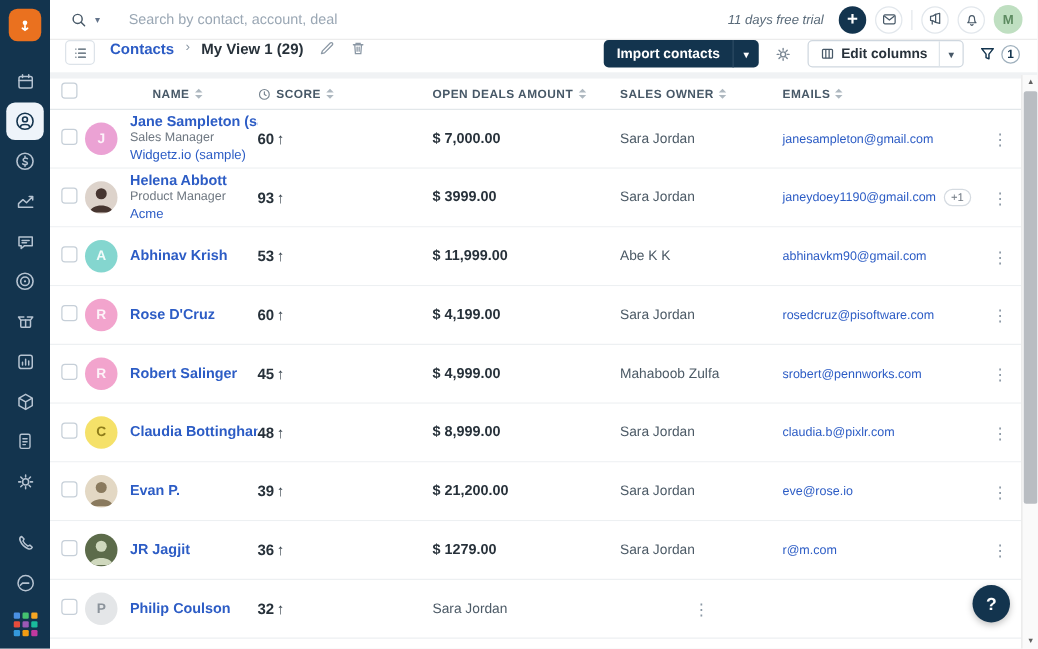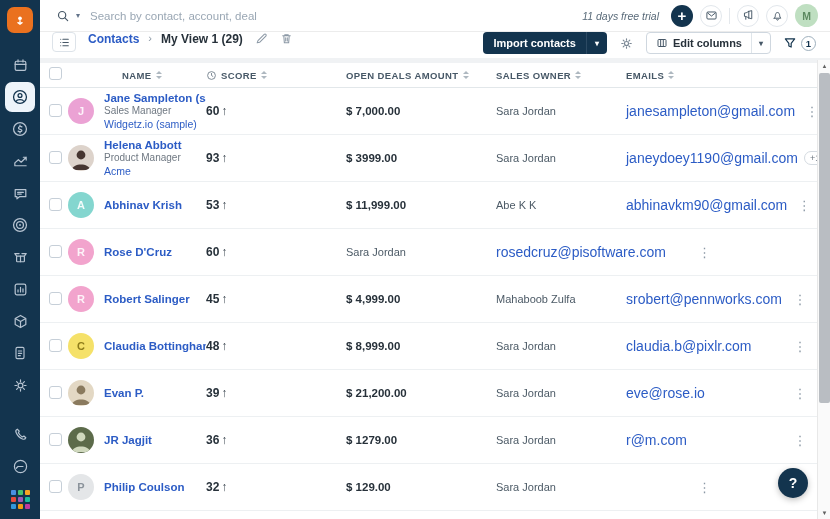--- a/index.html
+++ b/index.html
@@ -30,7 +30,7 @@
   .search-wrap { display:flex; align-items:center; gap:6px; flex:1; }
   .search-caret { font-size:8px; color:#64748b; }
   .search-input { border:none; outline:none; font-size:11.5px; color:#3a4a57; width:300px;
-    margin-left:4px; font-family:"Liberation Sans",sans-serif; }
+    margin-left:17px; font-family:"Liberation Sans",sans-serif; }
   .search-input::placeholder { color:#9aa7b4; }
   .trial { font-size:10.5px; font-style:italic; color:#596a79; margin-right:12px; white-space:nowrap;text-align:right; }
   .tb-icons { display:flex; align-items:center; gap:7px; }

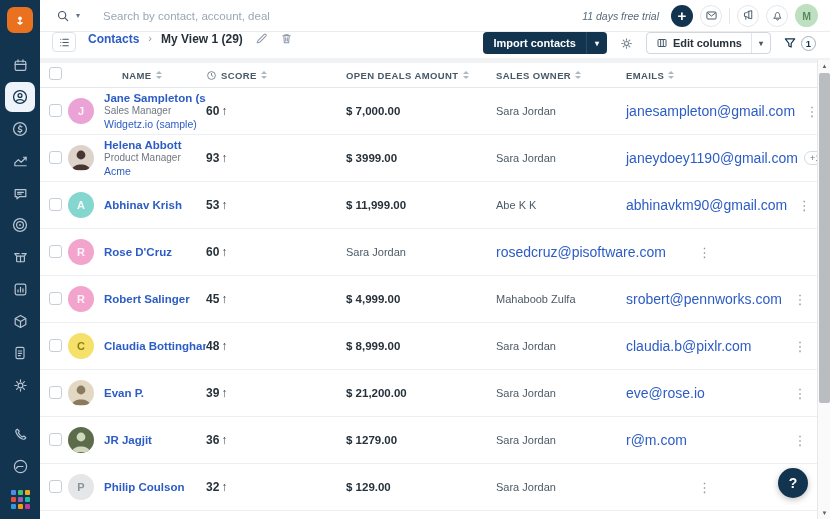--- a/index.html
+++ b/index.html
@@ -98,7 +98,7 @@
   .amtc { font-size:11.5px; font-weight:700; color:#27313a; }
   .ownc { color:#4c5a66; }
   .emlc { display:flex; align-items:center; gap:6px; }
-  .emlc a { color:#2c5cc5; font-size:14px; text-decoration:none; cursor:pointer; }
+  .emlc a { color:#2c5cc5; font-size:10px; text-decoration:none; cursor:pointer; }
   .badge { border:1px solid #d5dbe1; border-radius:9px; font-size:9px; color:#6f7882;
     padding:1px 5px; cursor:pointer; }
   .menc { color:#8b98a5; font-size:13px; text-align:center; cursor:pointer; }

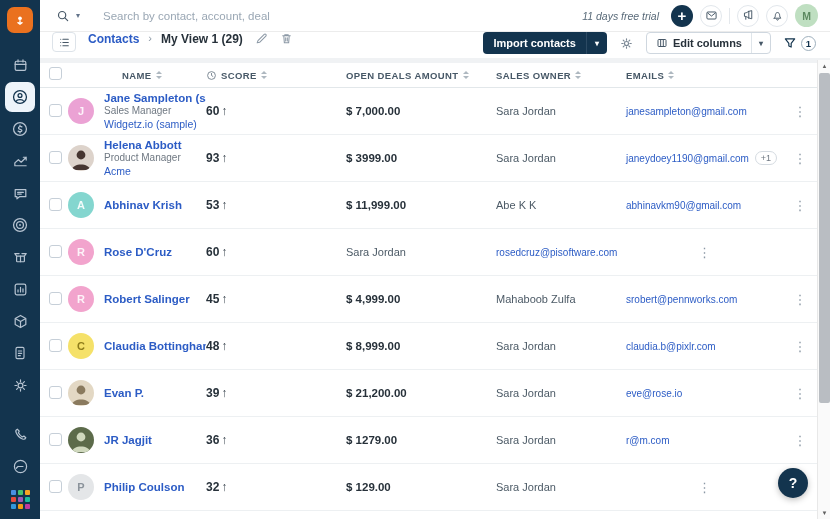--- a/index.html
+++ b/index.html
@@ -451,6 +451,7 @@
       <span class="scoren">60</span>
       <span class="scorea">↑</span>
     </div>
+    <div class="cell amtc">$ 4,199.00</div>
     <div class="cell ownc">Sara Jordan</div>
     <div class="cell emlc">
       <a>rosedcruz@pisoftware.com</a>

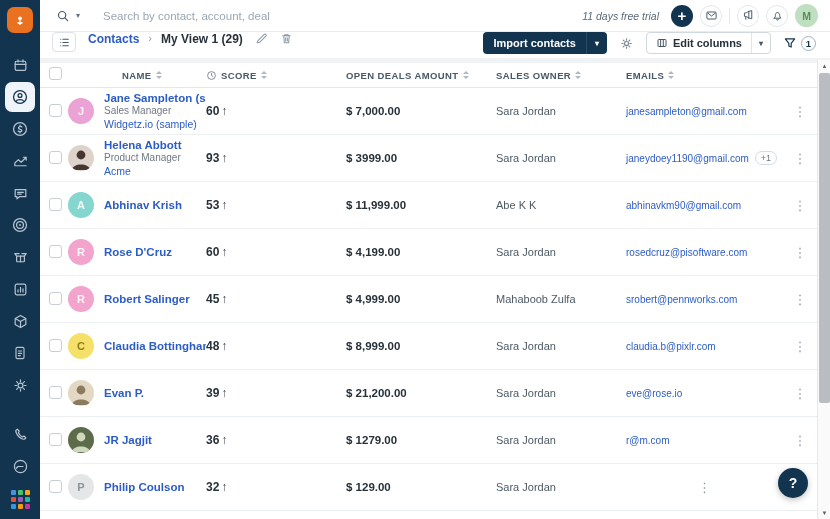--- a/index.html
+++ b/index.html
@@ -582,7 +582,6 @@
       <span class="scoren">32</span>
       <span class="scorea">↑</span>
     </div>
-    <div class="cell amtc">$ 129.00</div>
     <div class="cell ownc">Sara Jordan</div>
     <div class="cell menc">⋮</div>
   </div>

